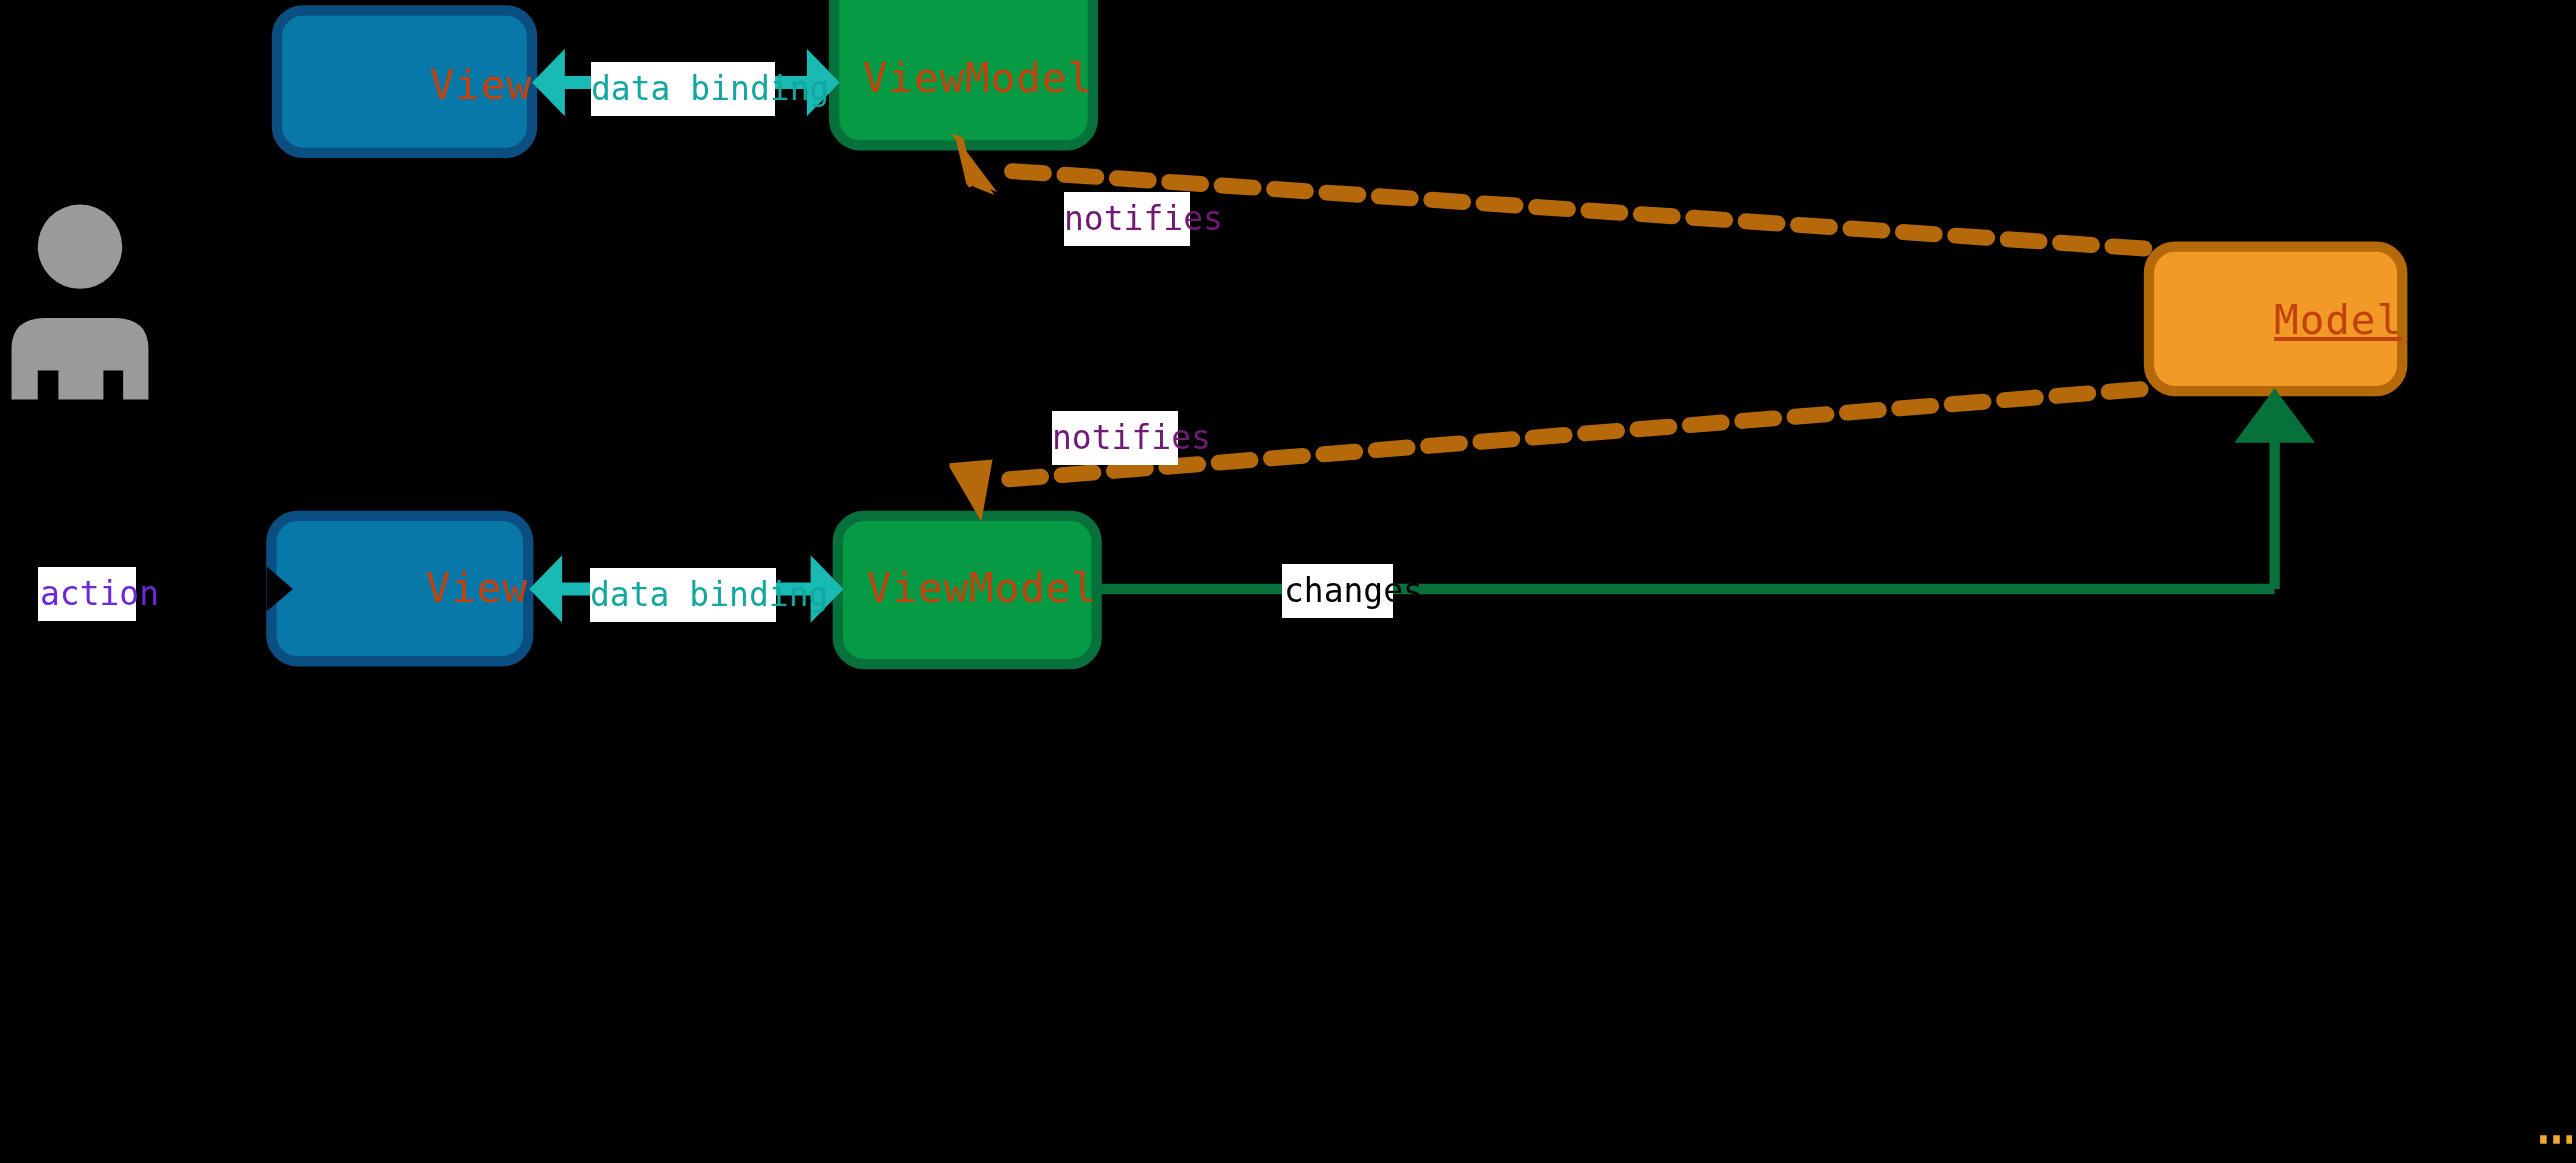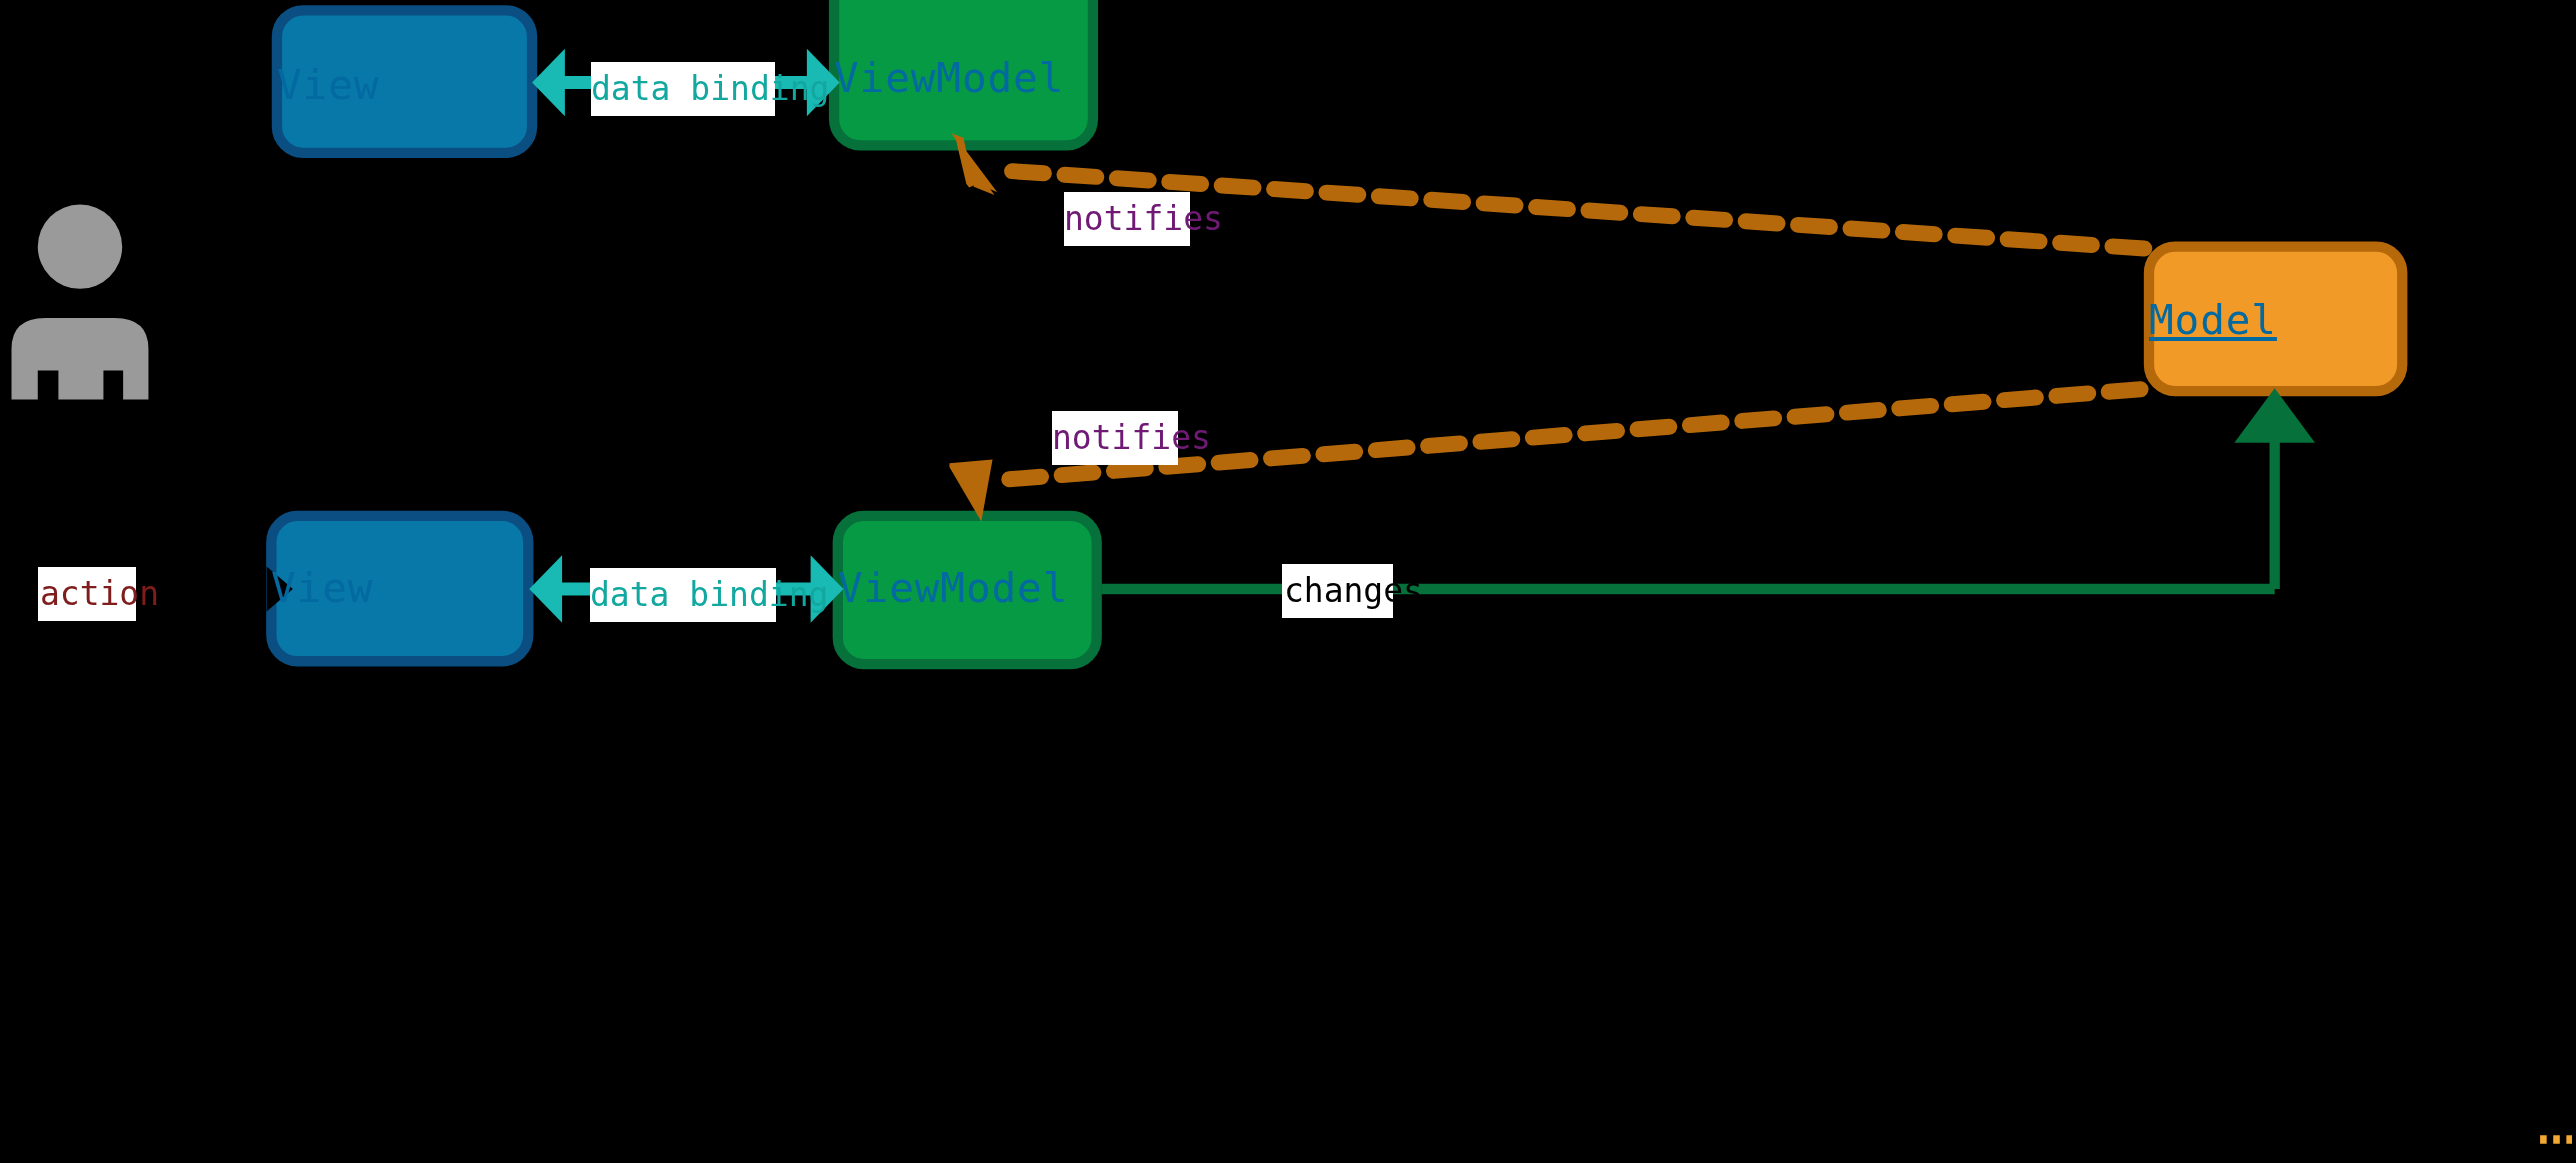--- a/index.html
+++ b/index.html
@@ -24,12 +24,12 @@
   }
   .node-label {
     position: absolute;
-    color: #0369a1;
+    color: #c2410c;
     font-family: "DejaVu Sans Mono", "Liberation Mono", monospace;
     font-size: 41px;
     letter-spacing: 0.9px;
     white-space: nowrap;
-    text-align: left;
+    text-align: right;
     pointer-events: none;
   }
   .edge-label {

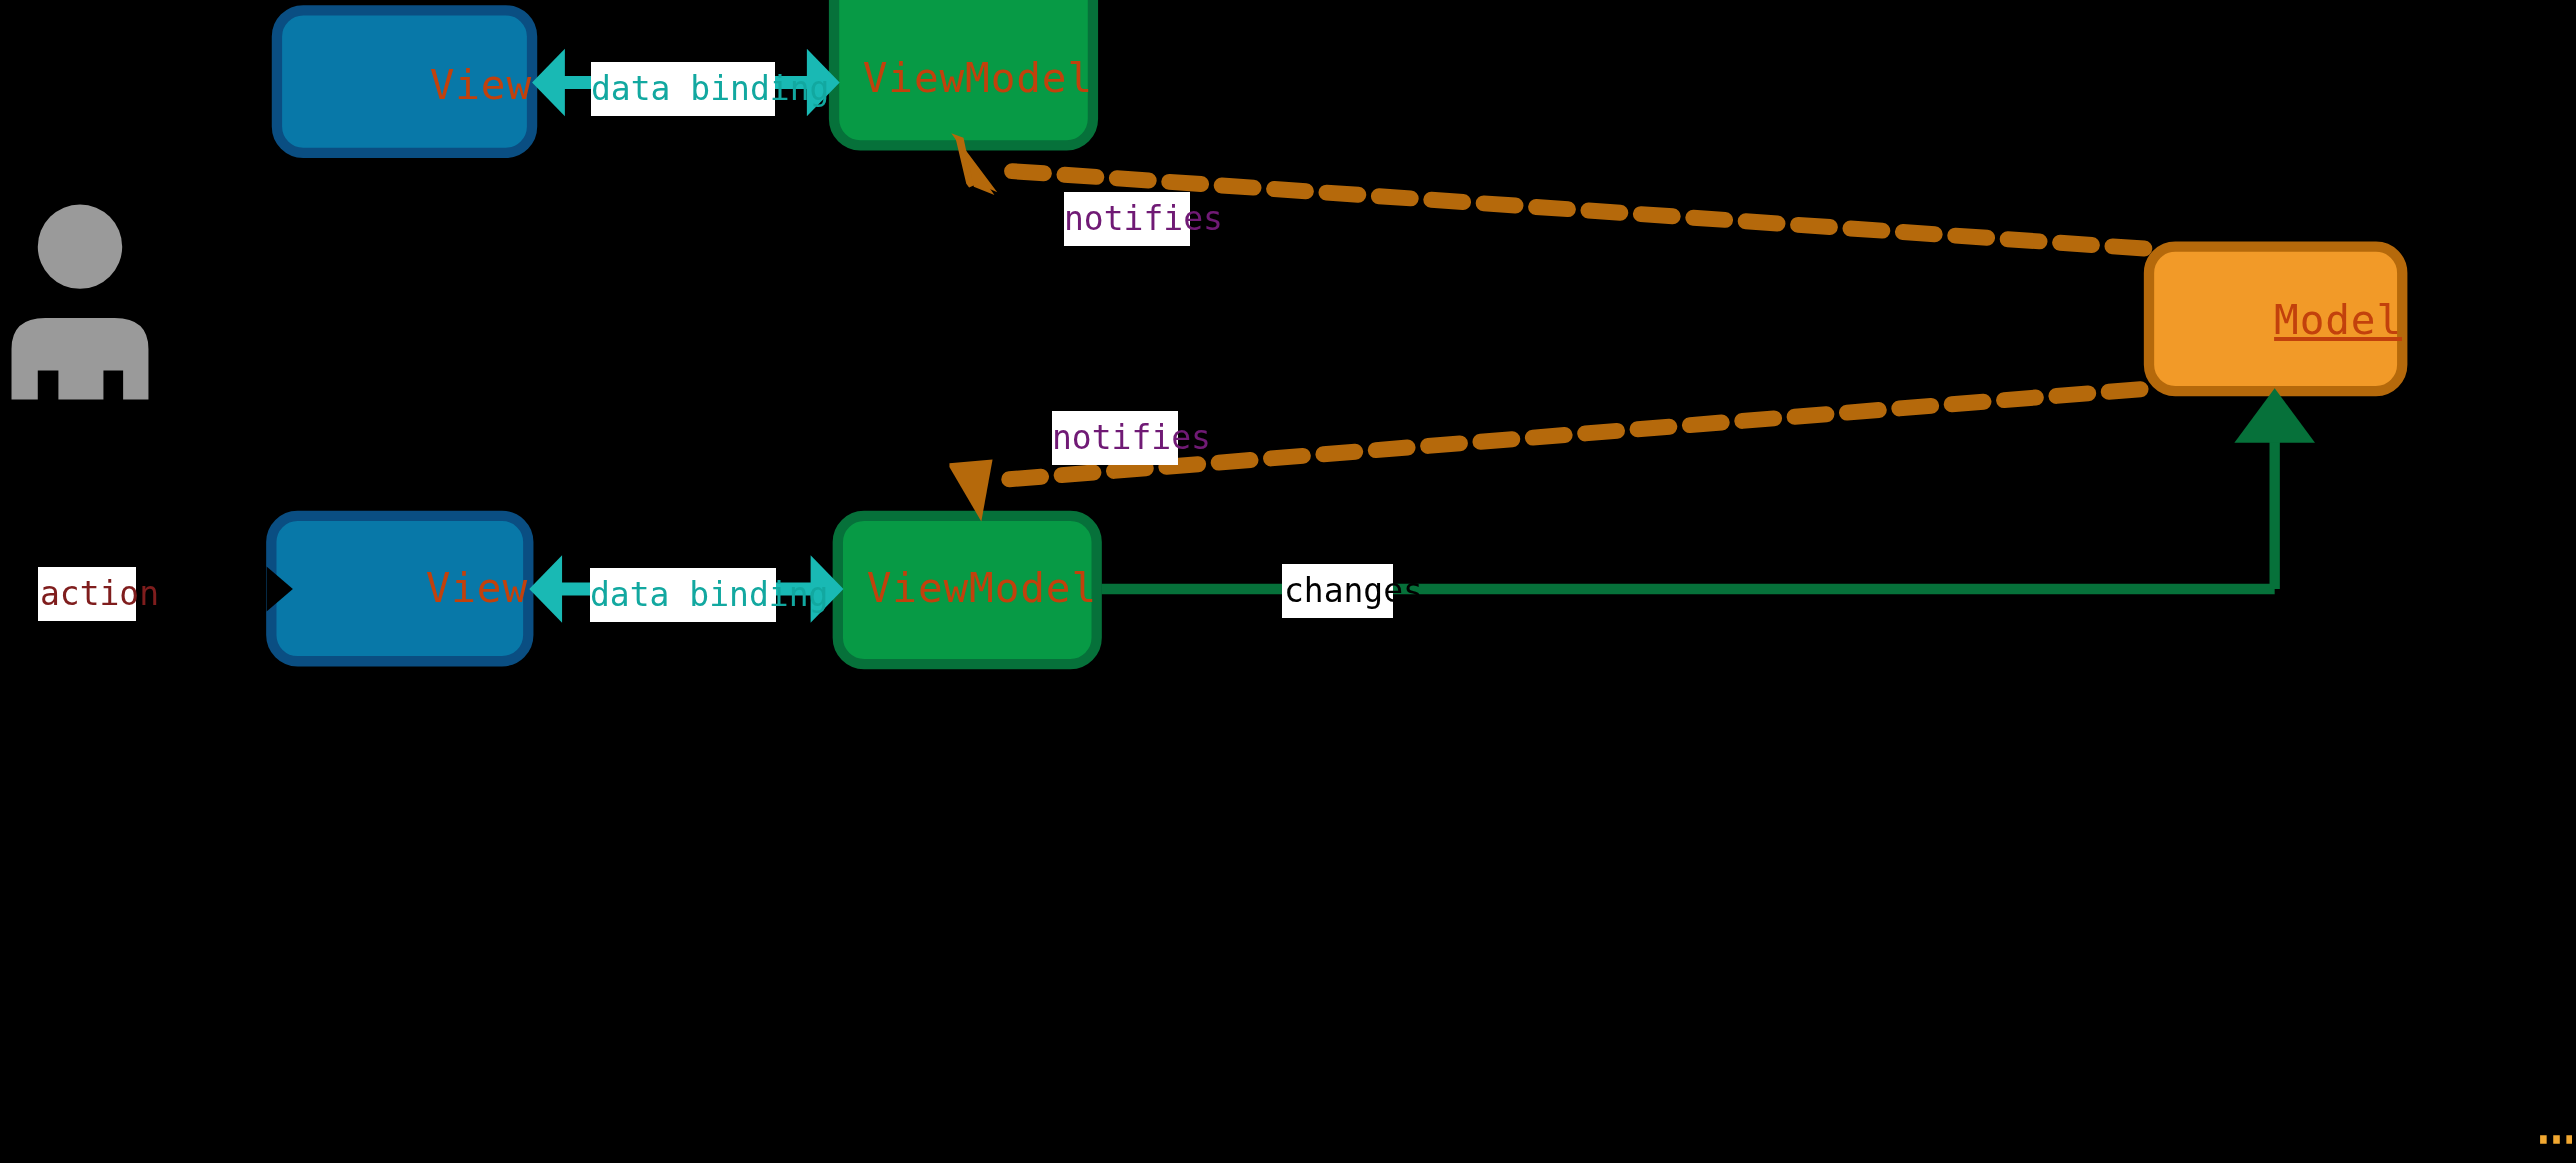--- a/index.html
+++ b/index.html
@@ -47,7 +47,7 @@
   .lbl-teal { color: #12A8A0; }
   .lbl-brown { color: #701a75; margin-left: 16px; }
   .lbl-green { color: #000000; }
-  .lbl-black { color: #7f1d1d; }
+  .lbl-black { color: #6d28d9; }
 </style>
 </head>
 <body>

